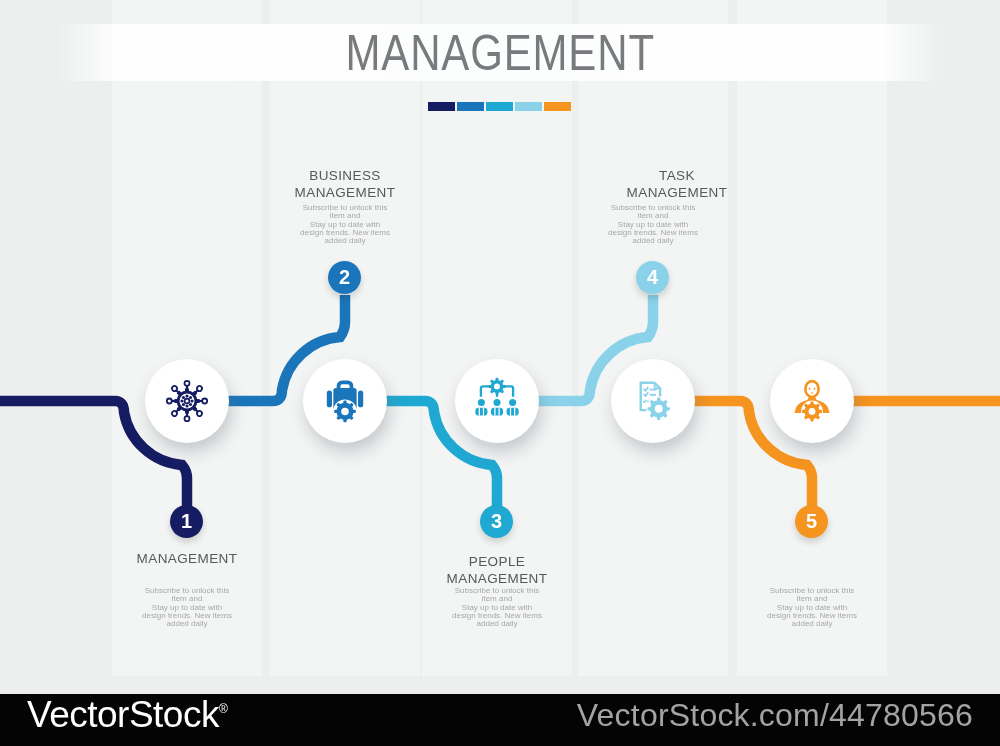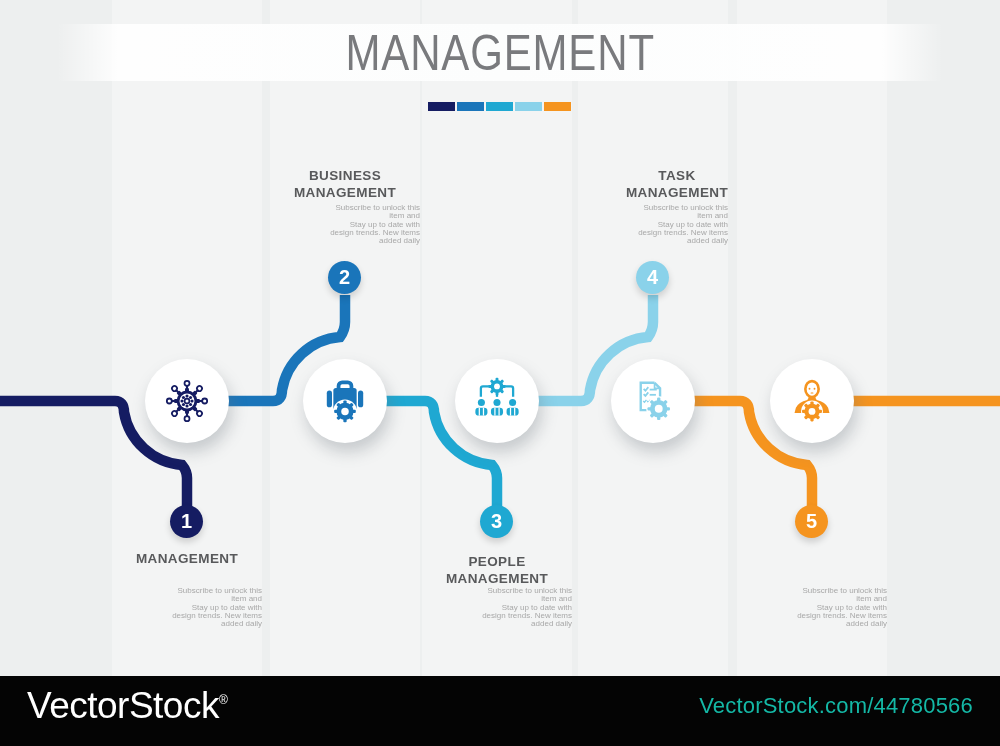--- a/index.html
+++ b/index.html
@@ -38,7 +38,7 @@
 
   
   .step-label { position:absolute; width:190px; text-align:center; font-size:13.5px;
-    font-weight:bold; color:#58595b; letter-spacing:.4px; line-height:16.5px; white-space:pre-line; }
+    font-weight:normal; color:#58595b; letter-spacing:.4px; line-height:16.5px; white-space:pre-line; }
   .step-desc { position:absolute; width:150px; text-align:right; font-size:8px;
     color:#a8a8a8; line-height:8.3px; white-space:pre-line; }
 

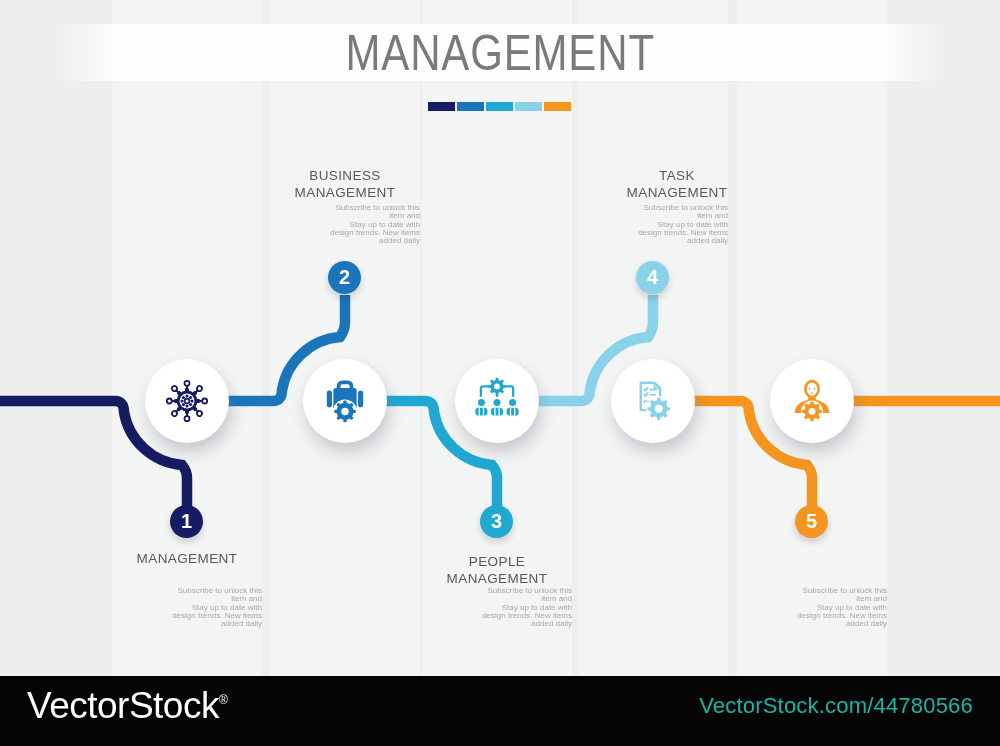--- a/index.html
+++ b/index.html
@@ -39,7 +39,7 @@
   
   .step-label { position:absolute; width:190px; text-align:center; font-size:13.5px;
     font-weight:normal; color:#58595b; letter-spacing:.4px; line-height:16.5px; white-space:pre-line; }
-  .step-desc { position:absolute; width:150px; text-align:right; font-size:8px;
+  .step-desc { position:absolute; width:150px; text-align:center; font-size:8px;
     color:#a8a8a8; line-height:8.3px; white-space:pre-line; }
 
   

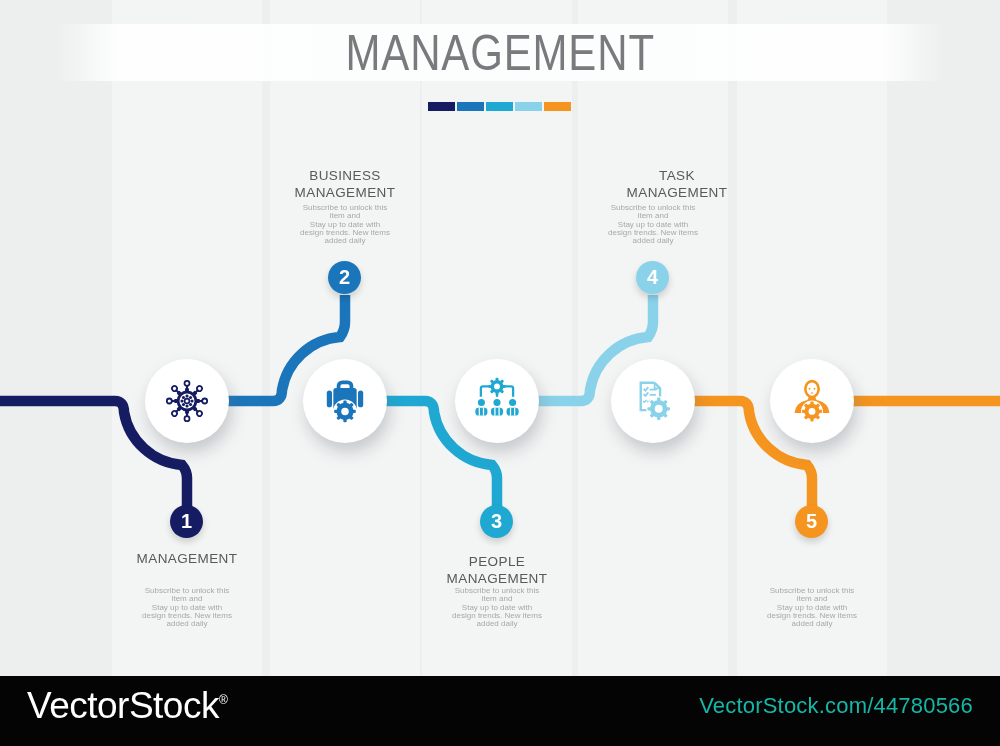--- a/index.html
+++ b/index.html
@@ -43,7 +43,7 @@
     color:#a8a8a8; line-height:8.3px; white-space:pre-line; }
 
   
-  .wm-bar { position:absolute; left:0; right:0; bottom:0; height:70px; background:#040404;
+  .wm-bar { position:absolute; left:0; right:0; bottom:0; height:52px; background:#040404;
     display:flex; align-items:center; justify-content:space-between; padding:0 27px 10px 27px; }
   .wm-brand { color:#fff; font-size:37px; letter-spacing:-.5px; }
   .wm-brand sup { font-size:12px; vertical-align:14px; }

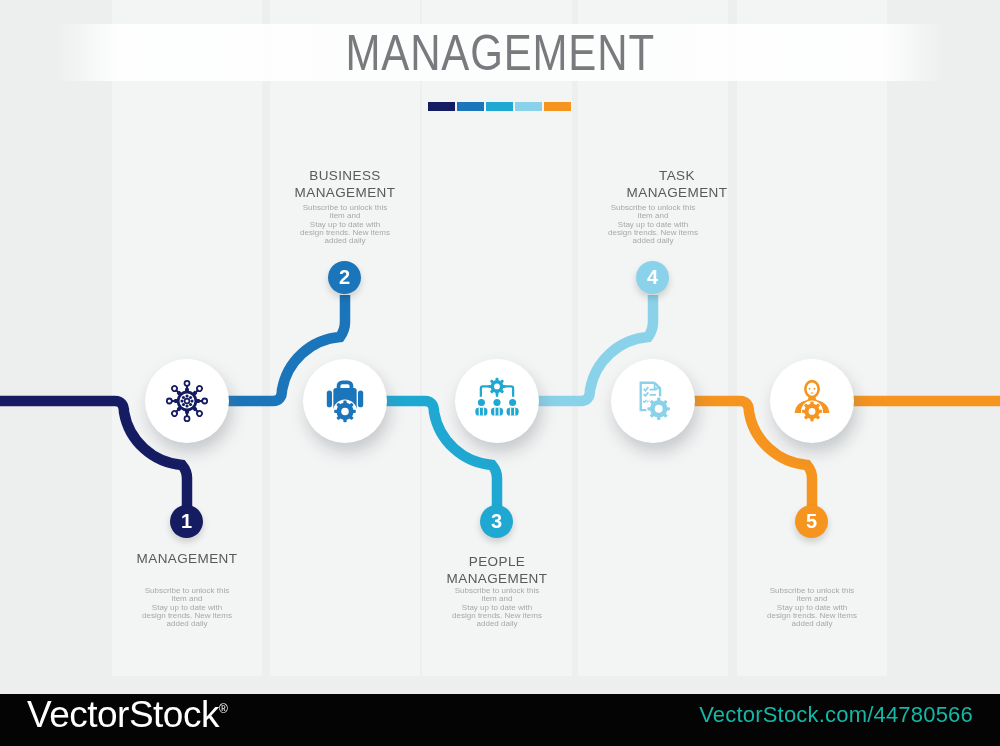--- a/index.html
+++ b/index.html
@@ -47,7 +47,7 @@
     display:flex; align-items:center; justify-content:space-between; padding:0 27px 10px 27px; }
   .wm-brand { color:#fff; font-size:37px; letter-spacing:-.5px; }
   .wm-brand sup { font-size:12px; vertical-align:14px; }
-  .wm-ref { color:#14b8a6; font-size:22px; letter-spacing:.2px; }
+  .wm-ref { color:#a3a3a3; font-size:32px; letter-spacing:.2px; }
 </style>
 </head>
 <body>

